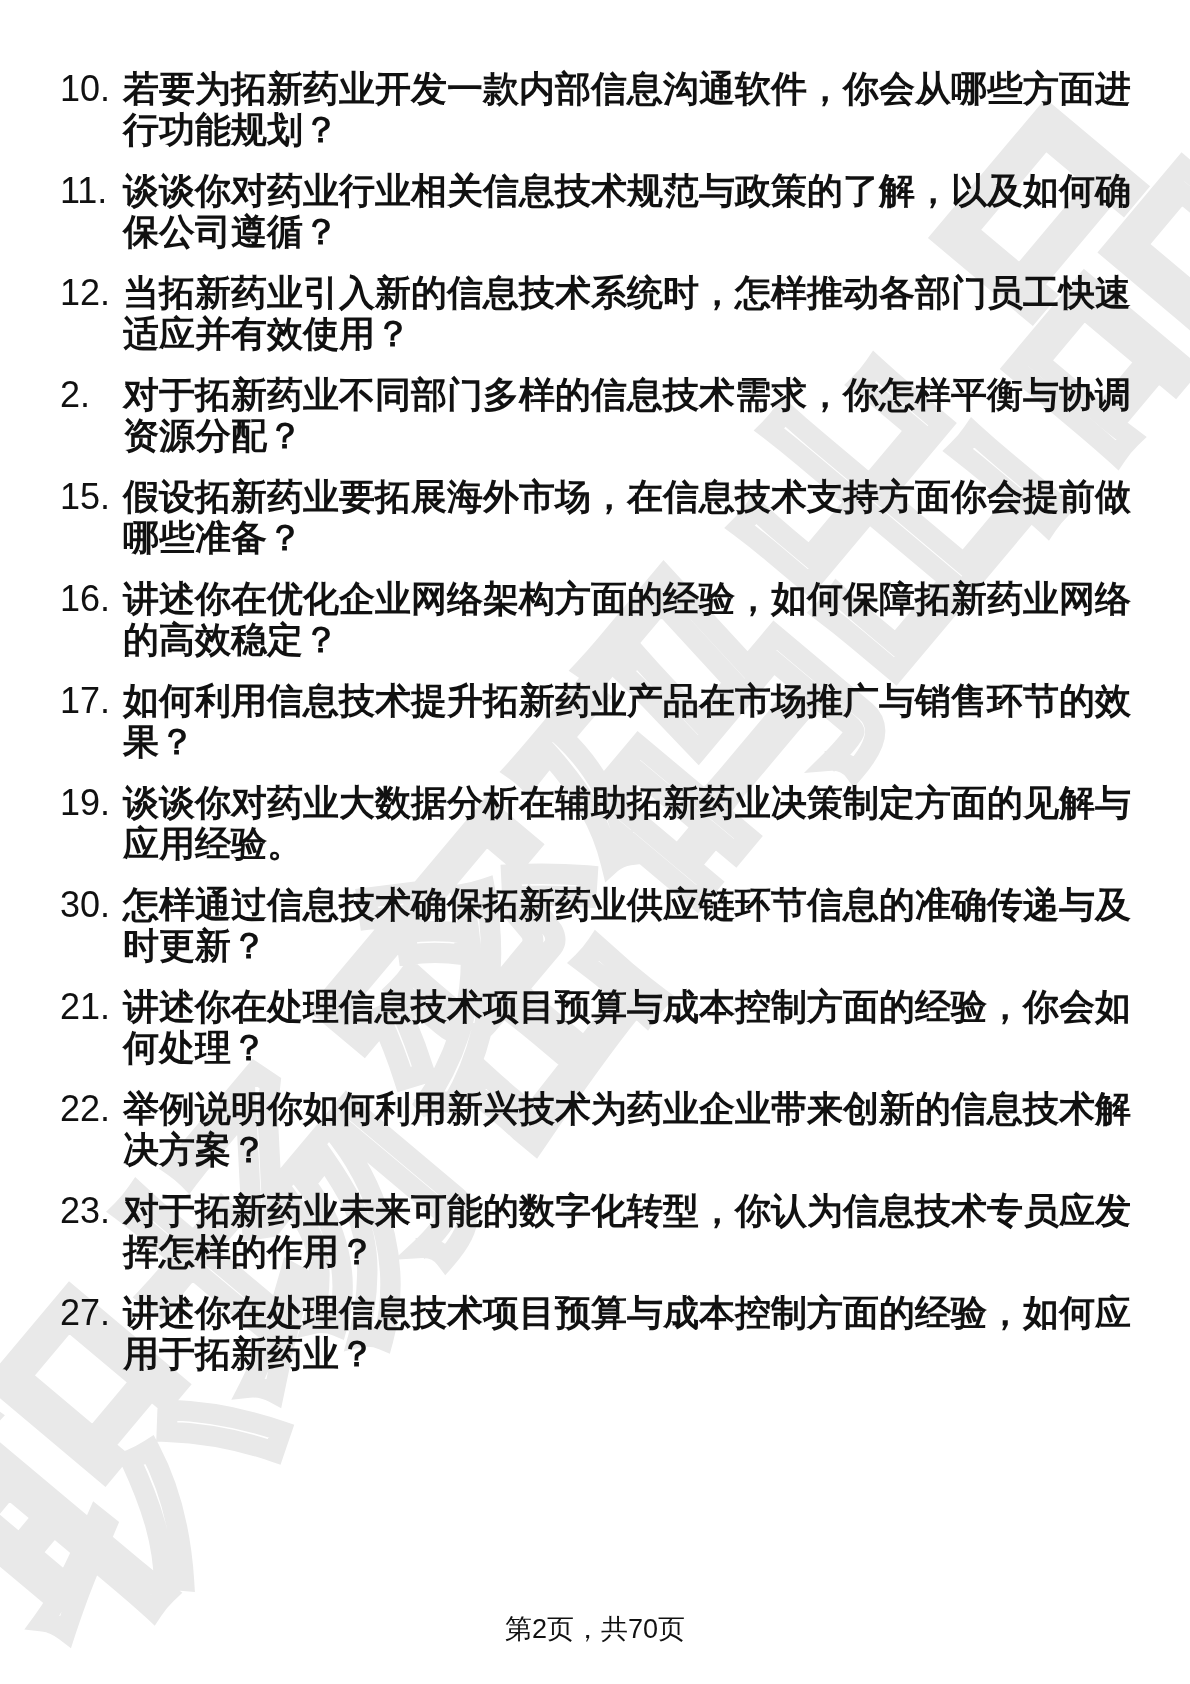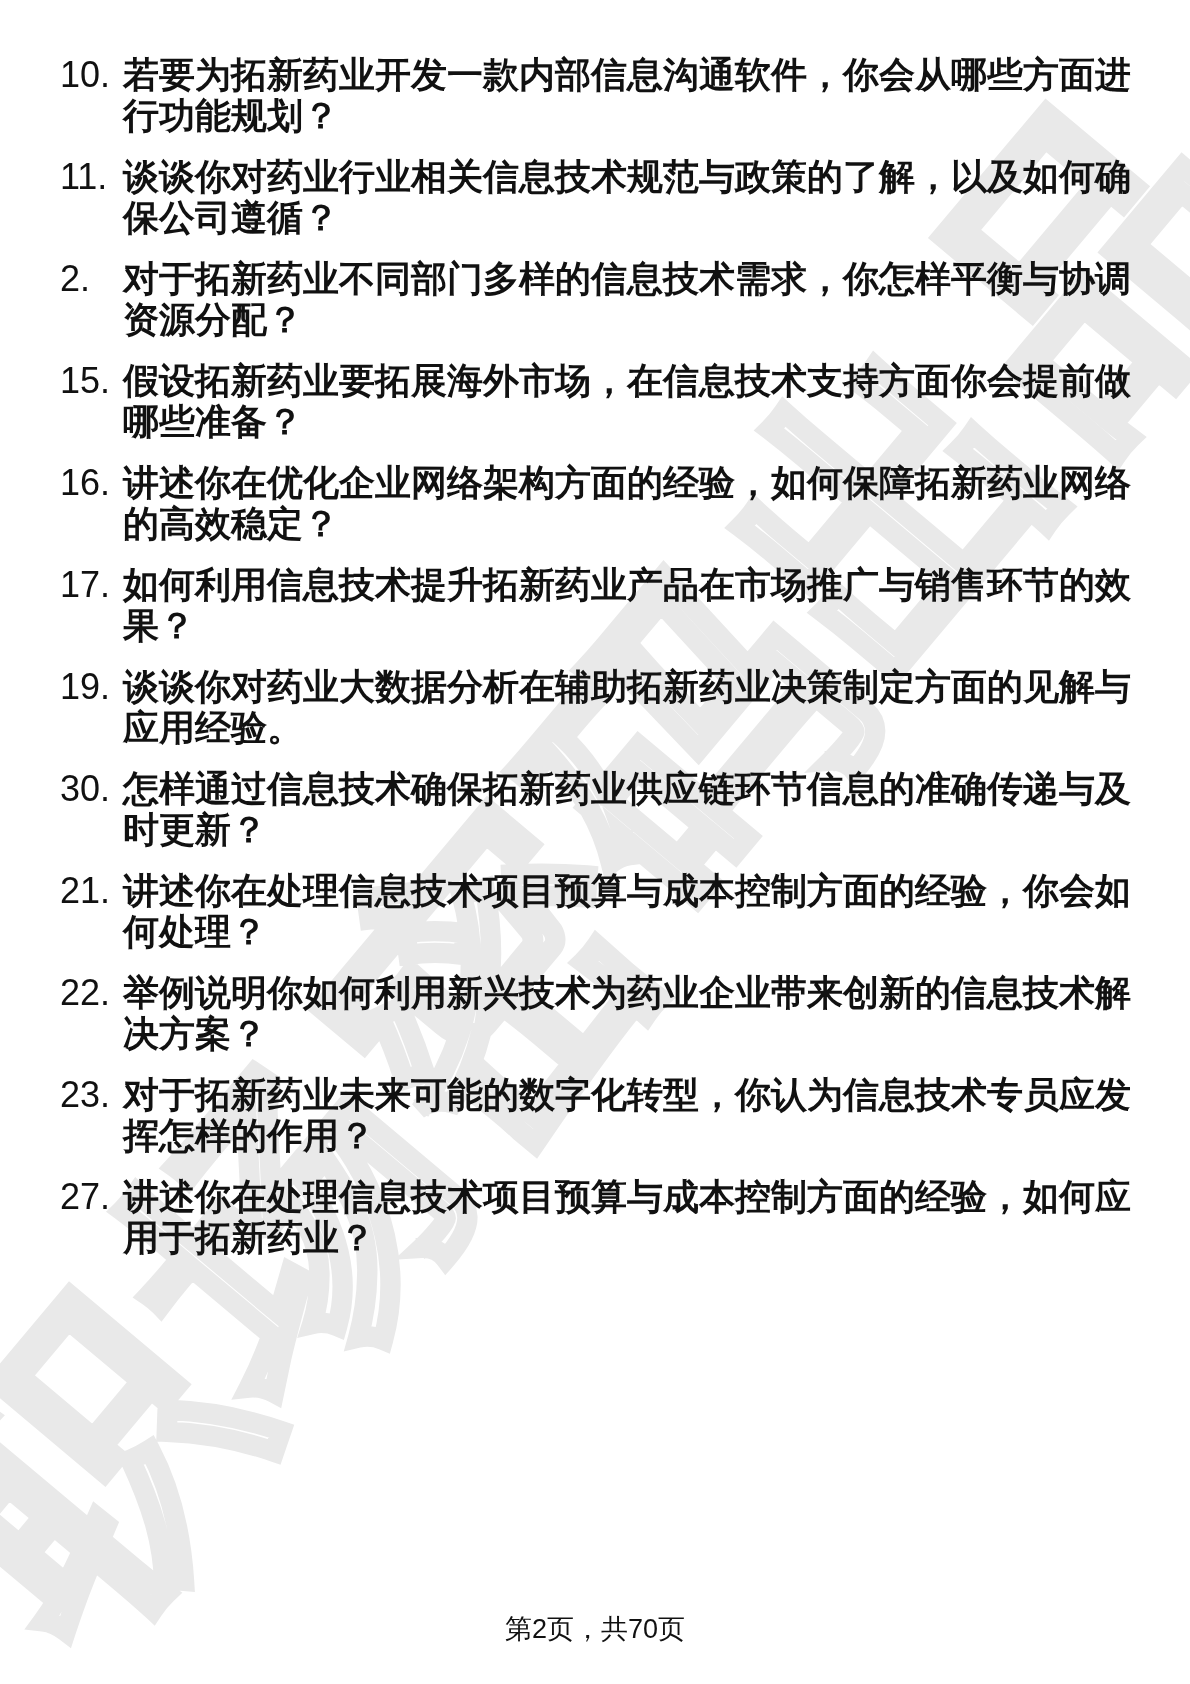--- a/index.html
+++ b/index.html
@@ -33,7 +33,7 @@
   }
   .questions {
     position: absolute;
-    top: 54px;
+    top: 68px;
     left: 0;
     margin: 0;
     padding: 0 0 0 60px;

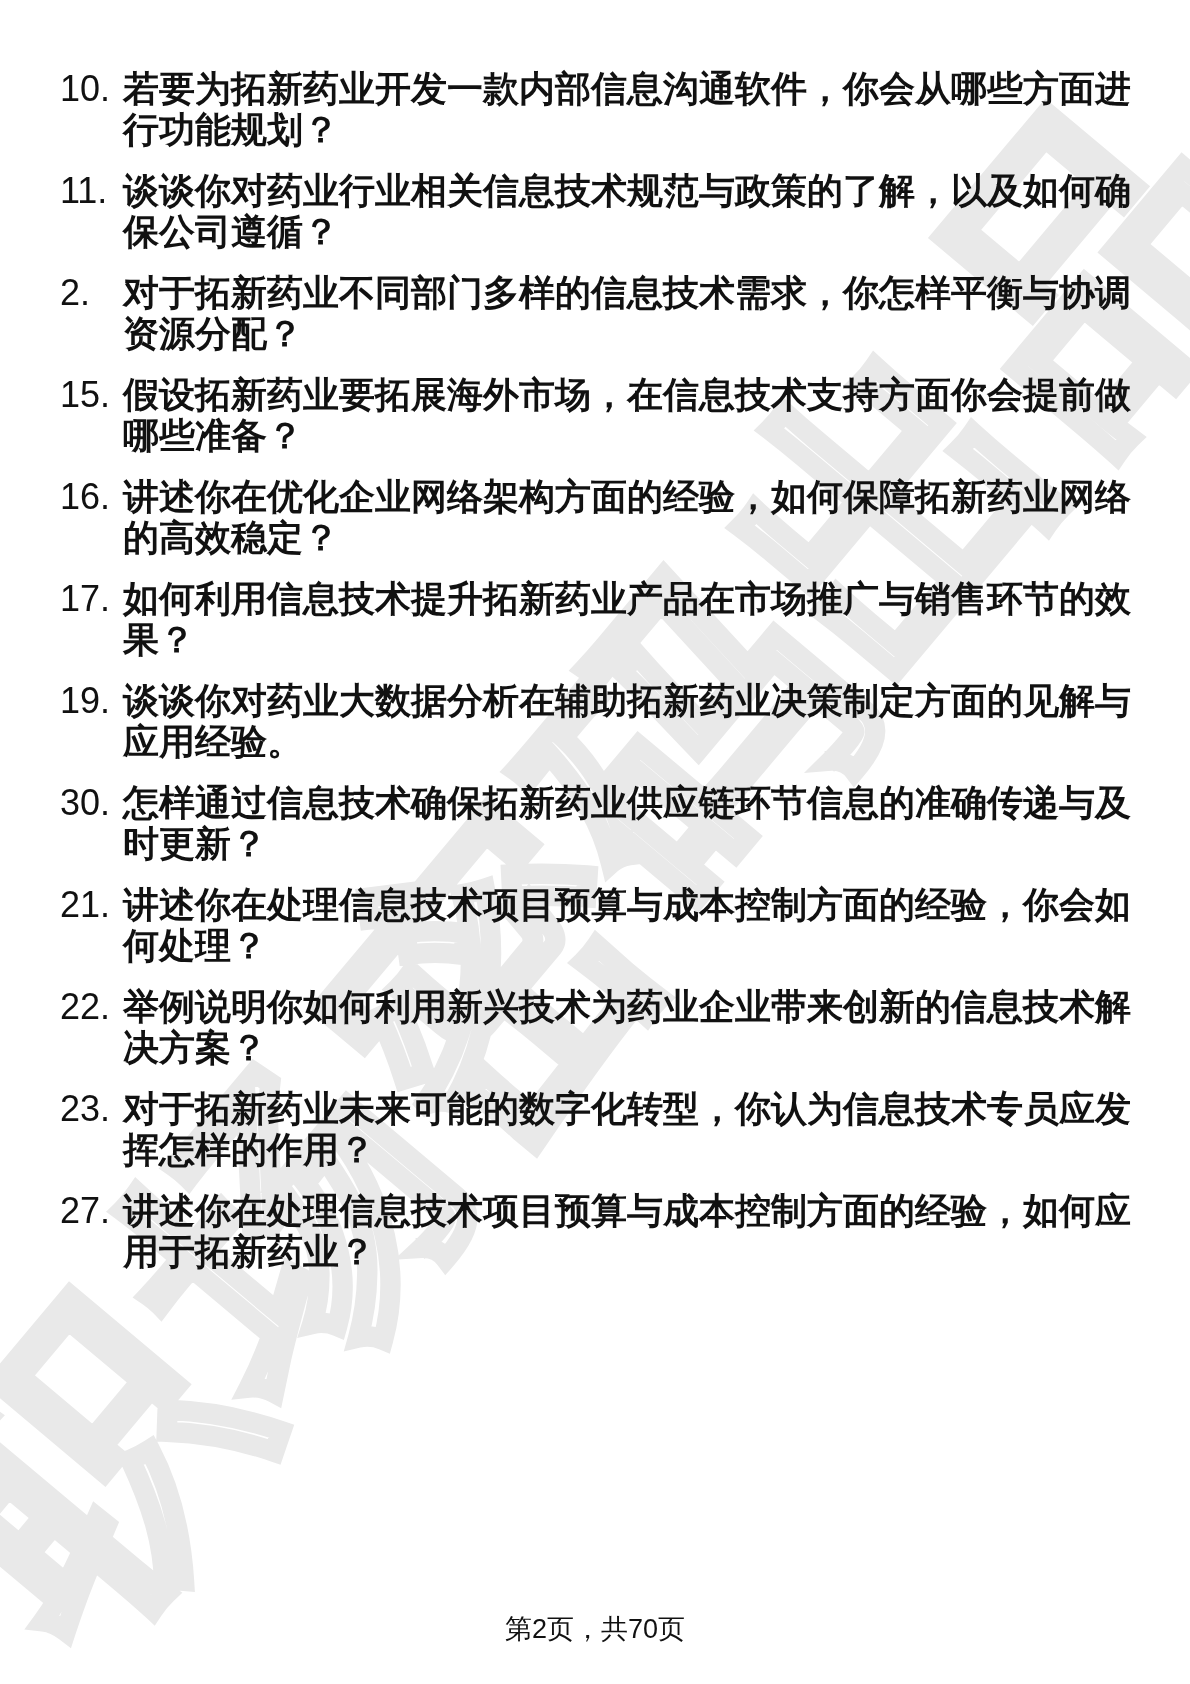--- a/index.html
+++ b/index.html
@@ -91,6 +91,11 @@
 保公司遵循？</span>
       </li>
       <li class="q">
+        <span class="num">12.</span>
+        <span class="txt">当拓新药业引入新的信息技术系统时，怎样推动各部门员工快速
+适应并有效使用？</span>
+      </li>
+      <li class="q">
         <span class="num">2.</span>
         <span class="txt">对于拓新药业不同部门多样的信息技术需求，你怎样平衡与协调
 资源分配？</span>

